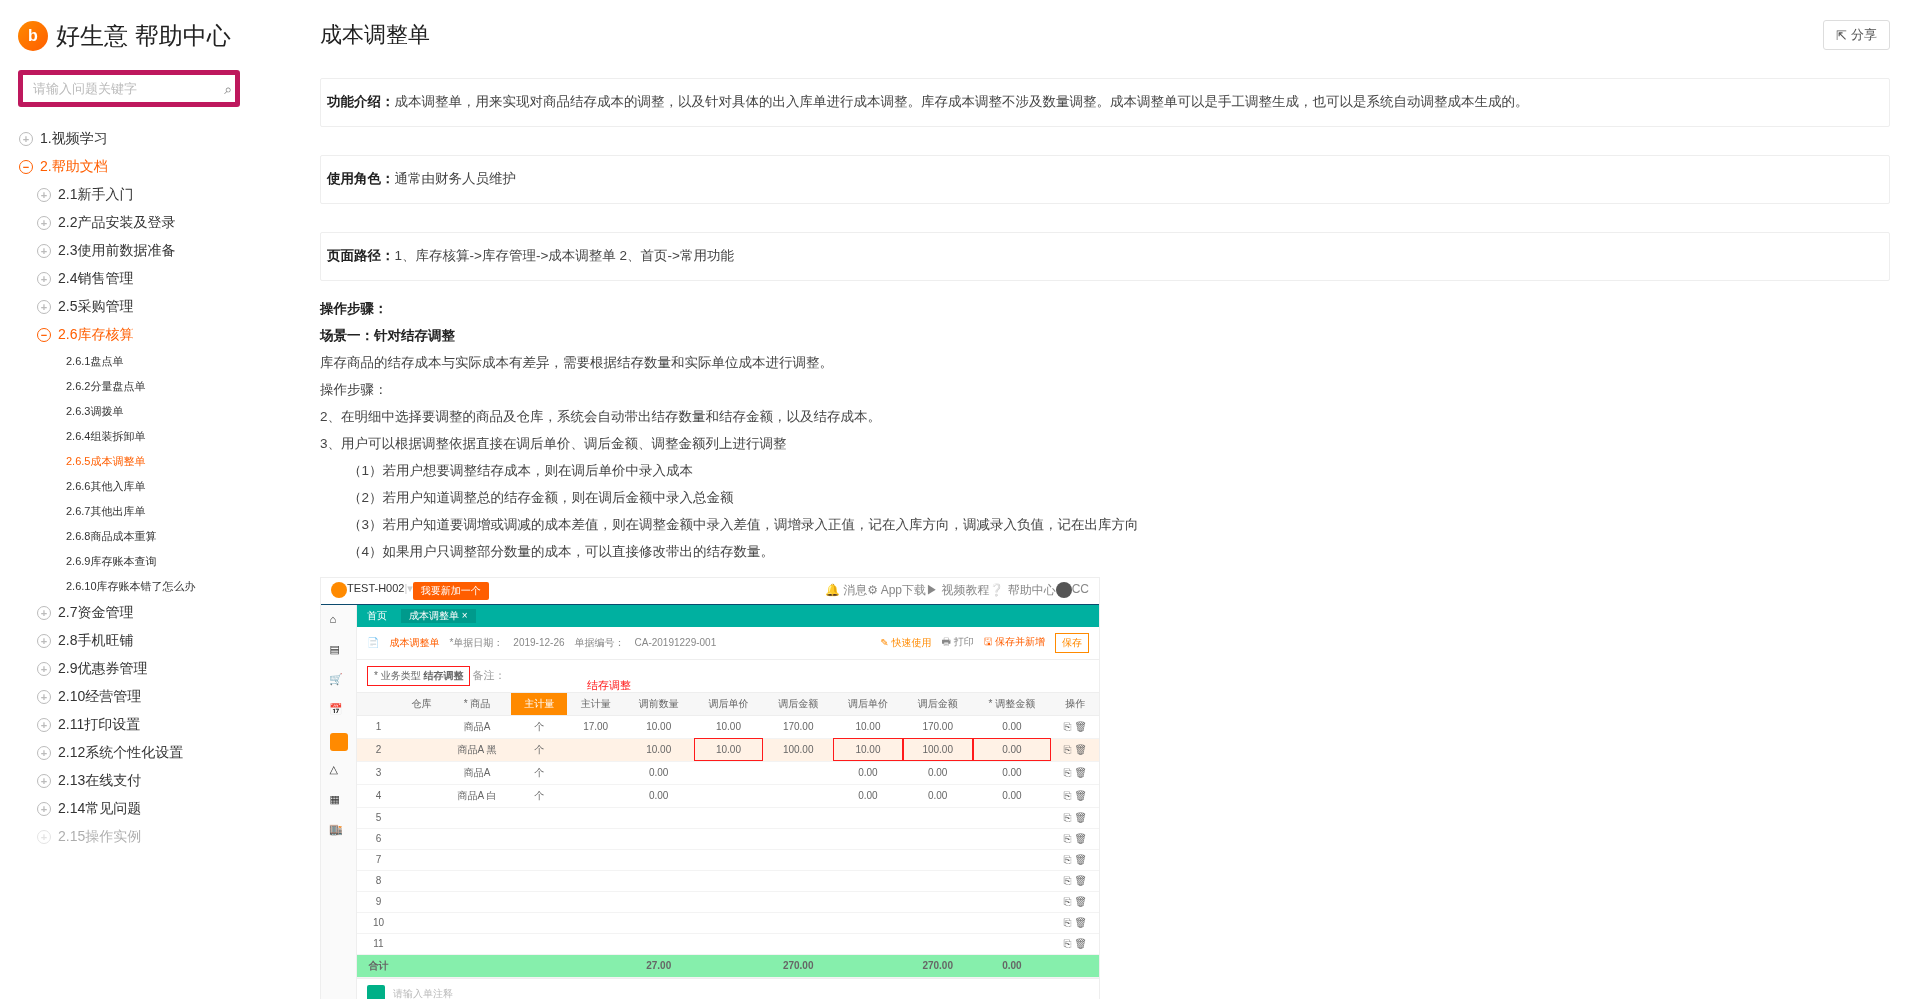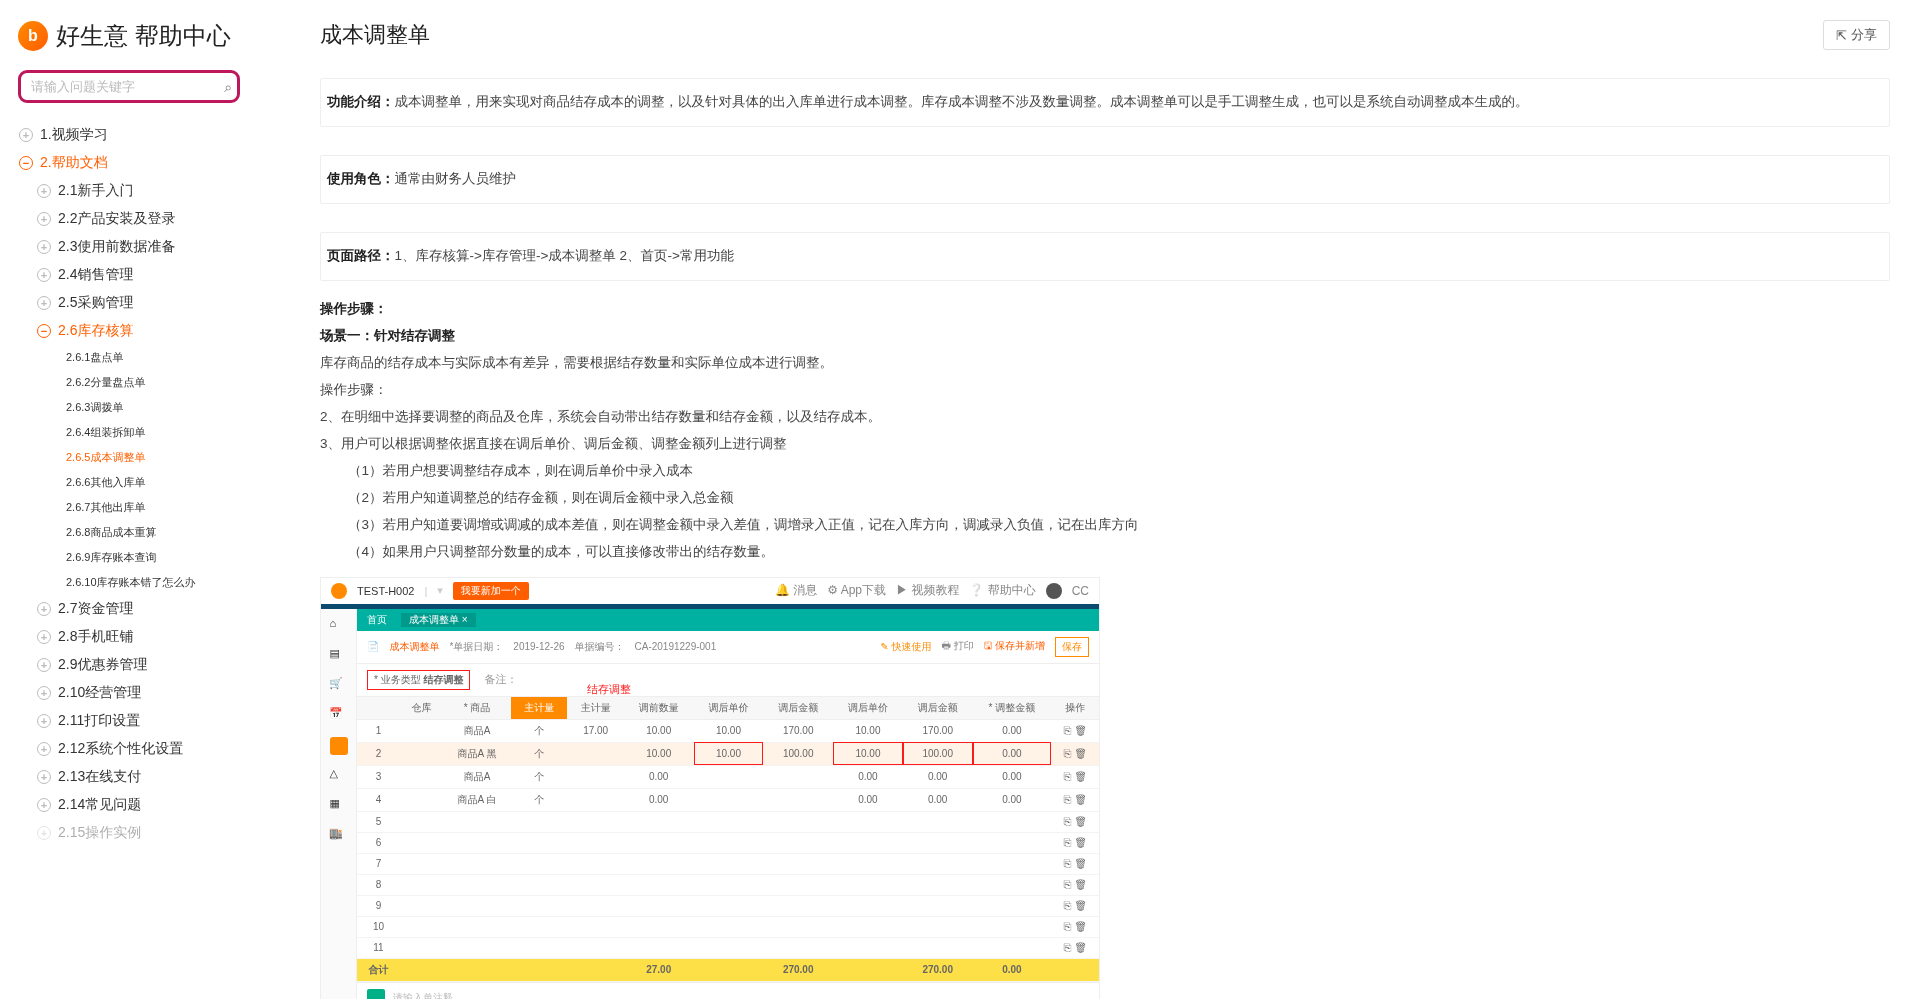--- a/index.html
+++ b/index.html
@@ -12,7 +12,7 @@
 .logo-circle { width:30px; height:30px; border-radius:50%; background:linear-gradient(135deg,#ff8a00,#ff5e00); display:flex; align-items:center; justify-content:center; color:#fff; font-weight:bold; font-size:16px; }
 .logo-text { font-size:24px; font-weight:500; color:#222; }
 .search-box { position:relative; margin-bottom:18px; }
-.search-box input { width:100%; padding:6px 28px 6px 10px; border:3px solid #be185d; border-radius:9px; font-size:13px; color:#666; }
+.search-box input { width:100%; padding:6px 28px 6px 10px; border:5px solid #be185d; border-radius:3px; font-size:13px; color:#666; }
 .search-box input::placeholder { color:#bbb; }
 .search-box .mag { position:absolute; right:8px; top:50%; transform:translateY(-50%); color:#888; font-size:14px; }
 .nav-item { display:flex; align-items:center; padding:5px 0; cursor:pointer; font-size:14px; color:#333; }

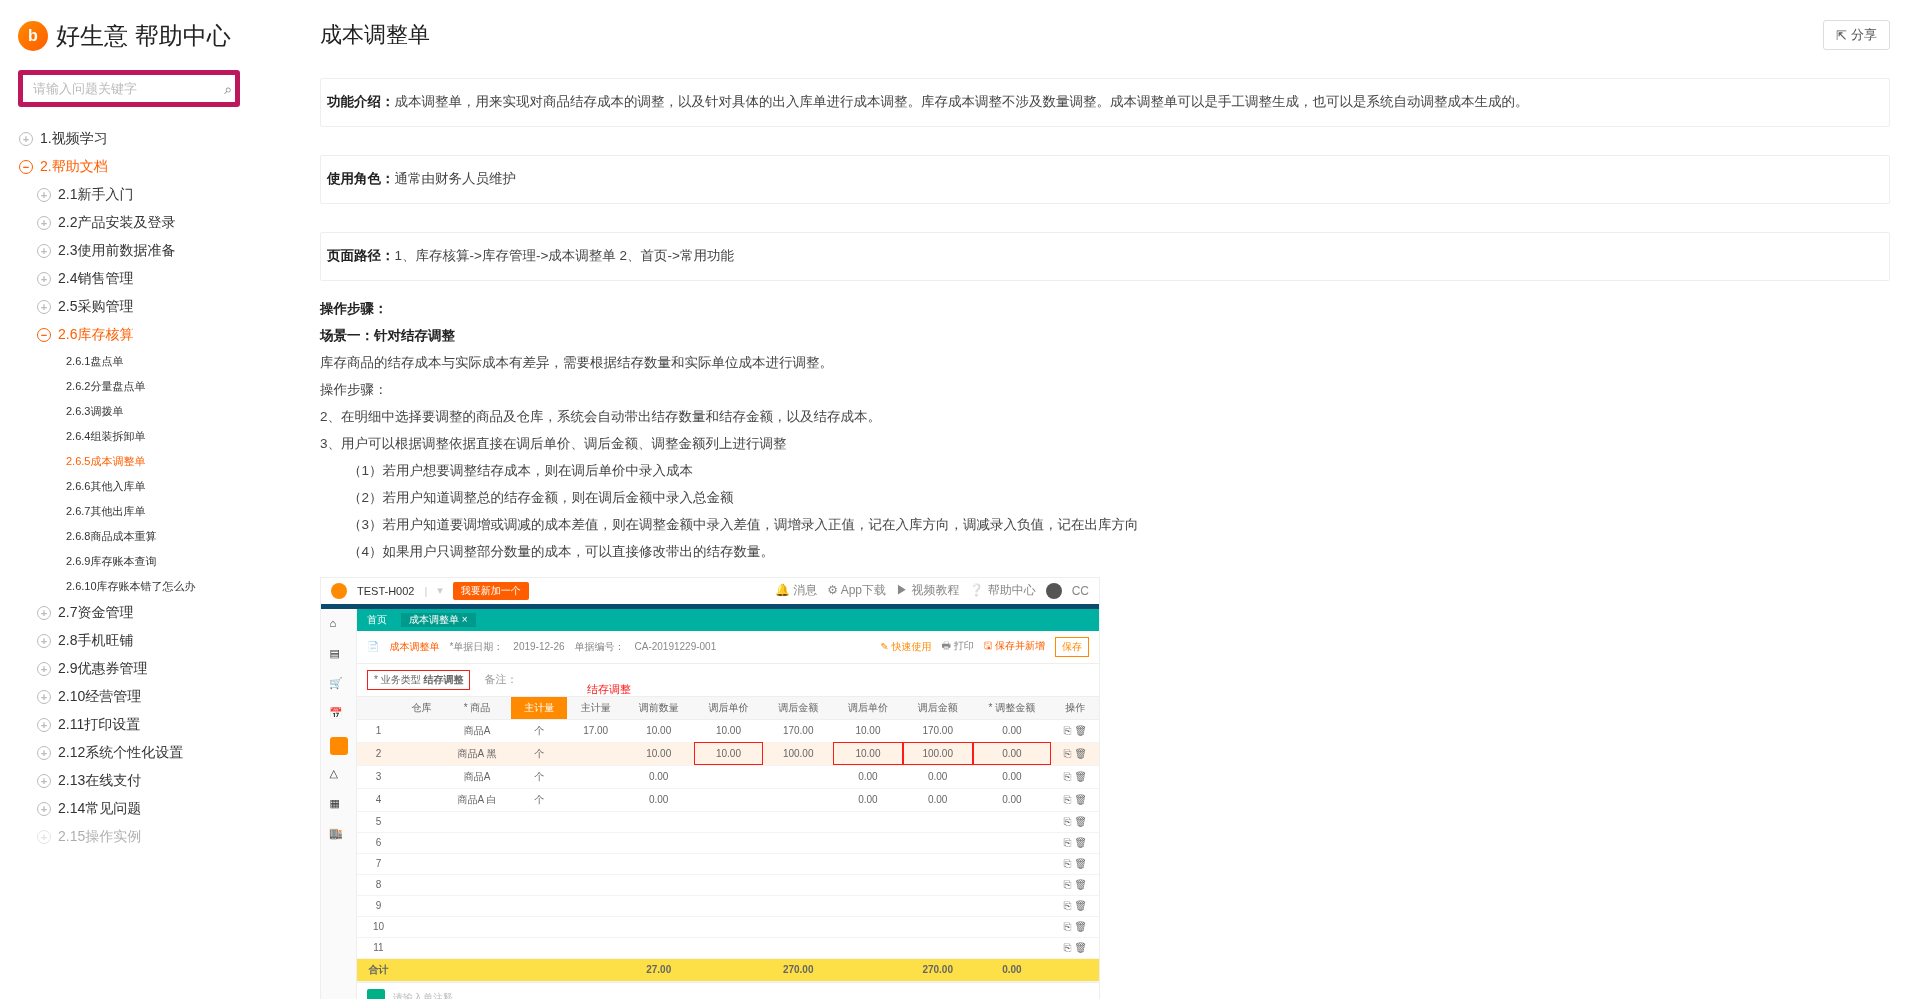--- a/index.html
+++ b/index.html
@@ -38,7 +38,7 @@
 
 
 .shot { margin-top:12px; border:1px solid #eee; font-size:11px; width:780px; max-width:100%; background:#fff; }
-.shot-top { display:flex; align-items:center; padding:4px 10px; border-bottom:5px solid #0c4a6e; gap:10px; }
+.shot-top { display:flex; align-items:flex-start; padding:4px 10px; border-bottom:1px solid #0c4a6e; }
 .shot-top .mini-logo { width:16px; height:16px; border-radius:50%; background:#ff8a00; }
 .shot-top .spacer { flex:1; }
 .shot-top .pill { background:#ff5e00; color:#fff; padding:2px 8px; border-radius:2px; font-size:10px; }

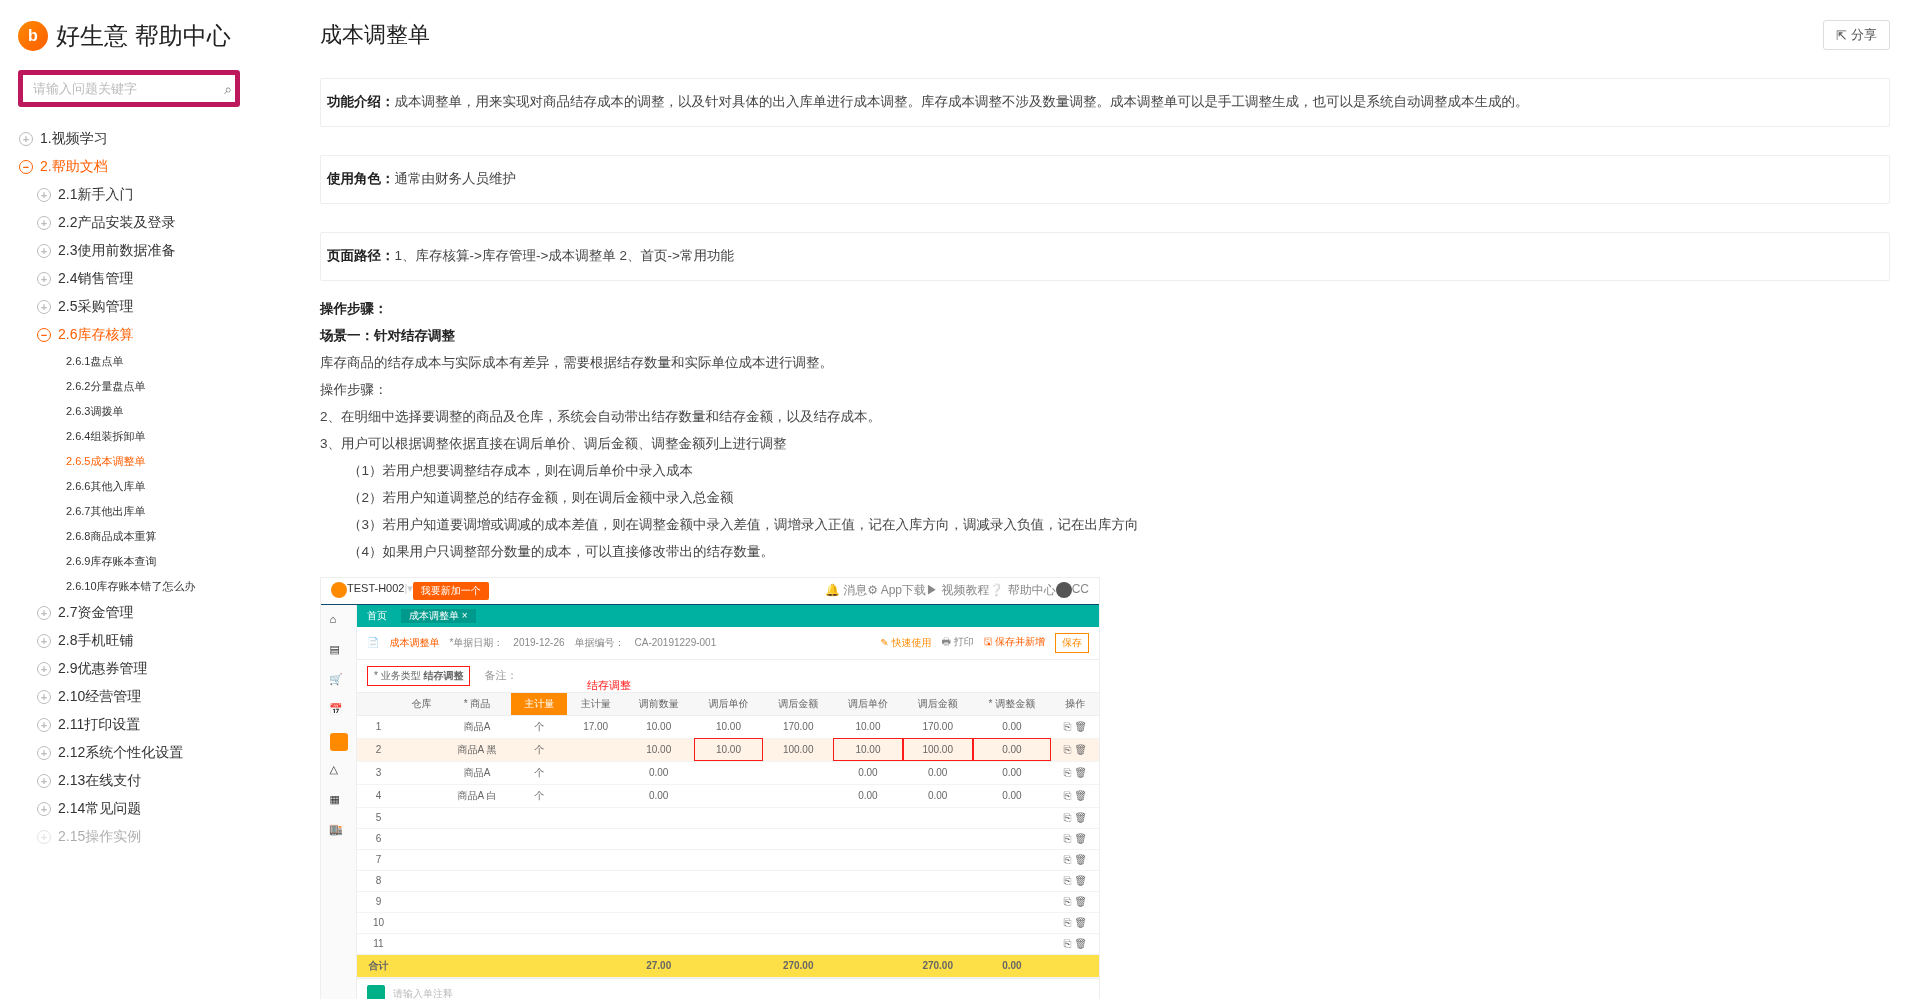--- a/index.html
+++ b/index.html
@@ -54,7 +54,7 @@
 .shot-crumb { padding:6px 10px; border-bottom:1px solid #eee; color:#888; font-size:10px; display:flex; align-items:center; gap:10px; }
 .shot-crumb .accent { color:#ff5e00; }
 .shot-crumb .sp { flex:1; }
-.shot-row1 { padding:6px 10px; display:flex; align-items:center; gap:14px; border-bottom:1px solid #eee; position:relative; }
+.shot-row1 { padding:6px 10px; display:flex; align-items:center; gap:2px; border-bottom:1px solid #eee; position:relative; }
 .shot-row1 .redbox { border:1px solid #ff1a1a; padding:2px 6px; font-size:10px; color:#666; }
 .shot-row1 .anno { position:absolute; color:#ff1a1a; font-size:11px; left:230px; top:18px; }
 .grid { width:100%; border-collapse:collapse; font-size:10px; }

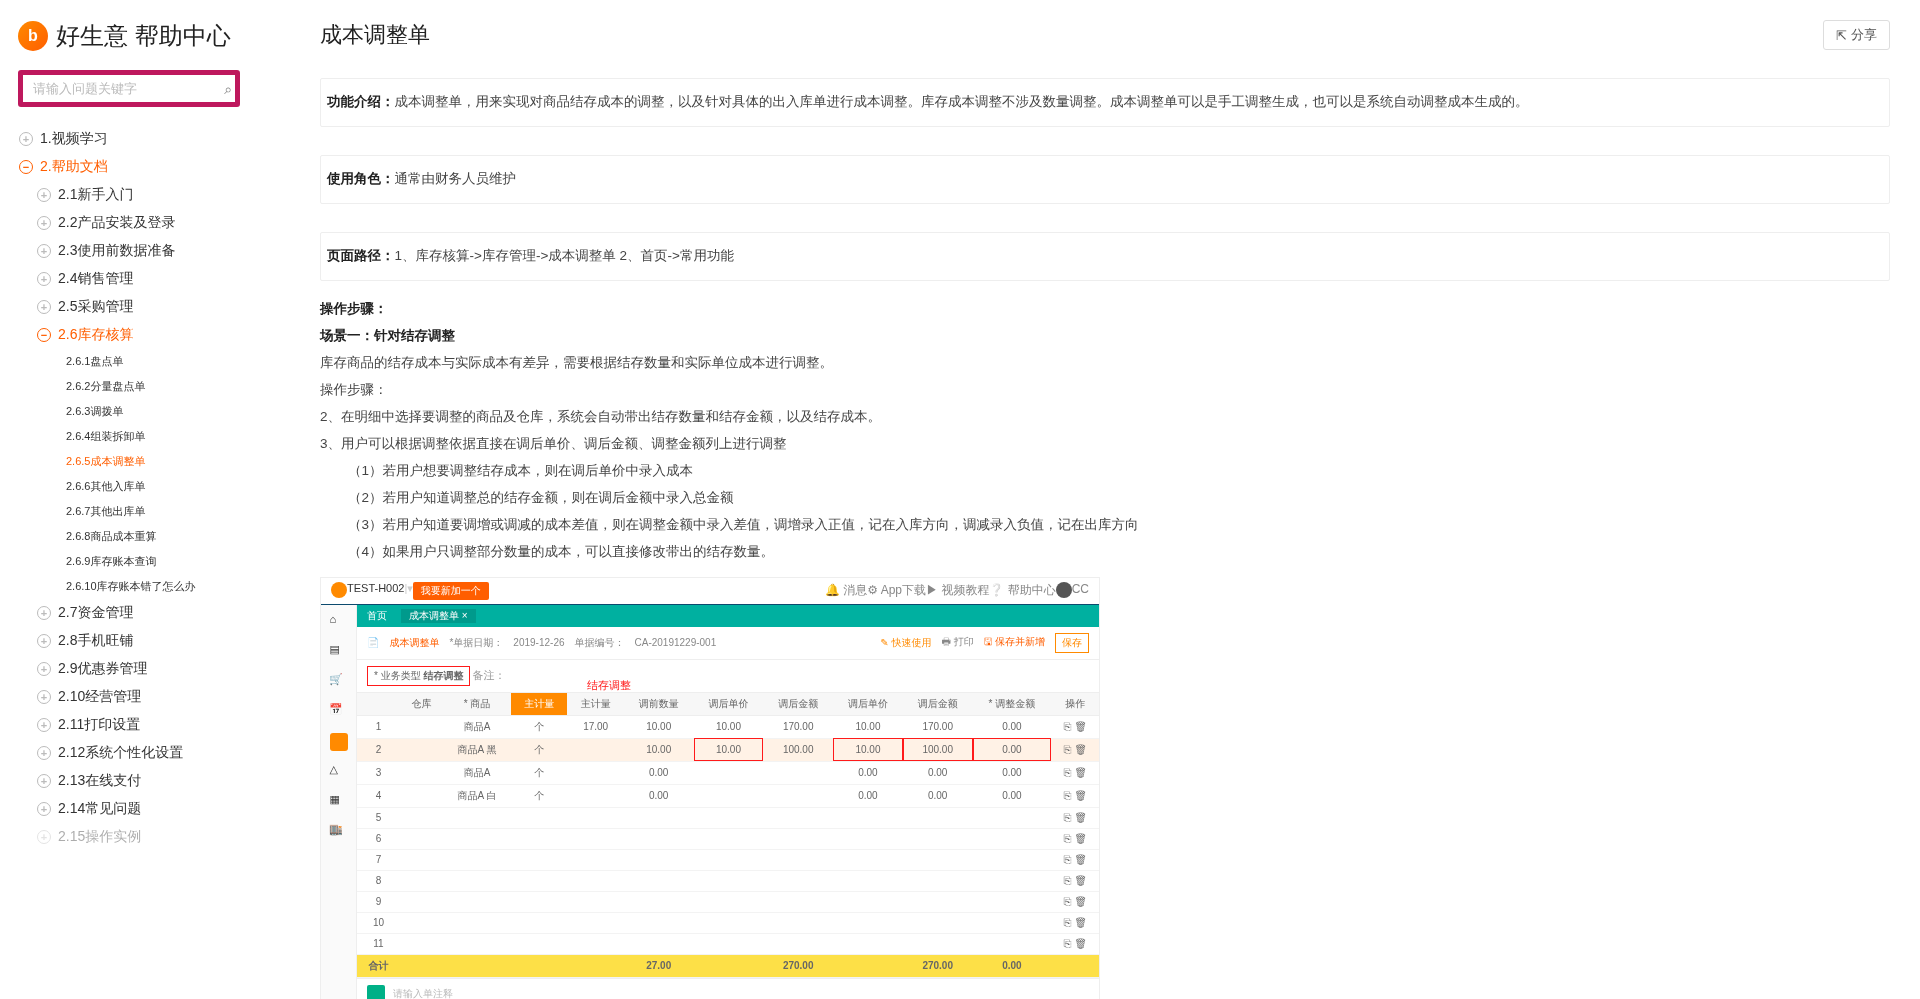--- a/index.html
+++ b/index.html
@@ -64,7 +64,7 @@
 .grid tr.sel td { background:#fff2e6; }
 .grid td.rb { outline:1px solid #ff1a1a; outline-offset:-1px; }
 .anno2 { color:#ff1a1a; font-size:11px; text-align:center; padding:4px 0; }
-.shot-total td { background:#fde047; font-weight:600; }
+.shot-total td { background:#86efac; font-weight:600; }
 .foot-row { padding:6px 10px; border-top:1px solid #eee; color:#bbb; font-size:10px; display:flex; align-items:center; gap:8px; }
 .foot-row .sq { width:18px; height:18px; background:#00b087; border-radius:2px; }
 

